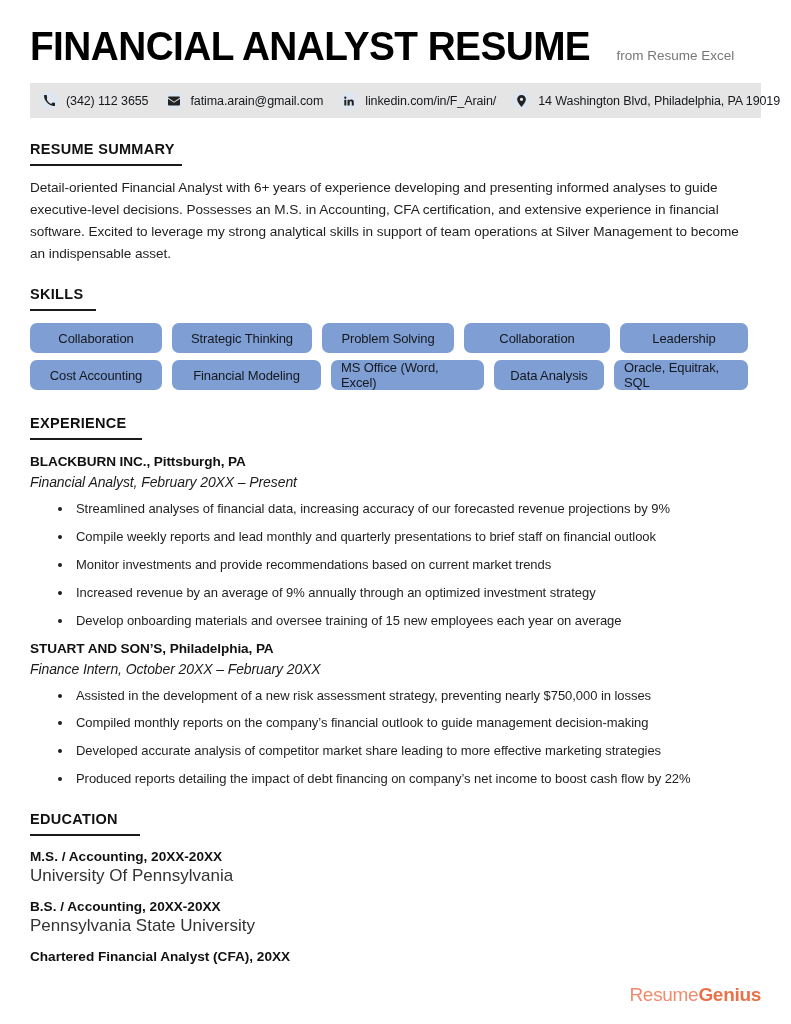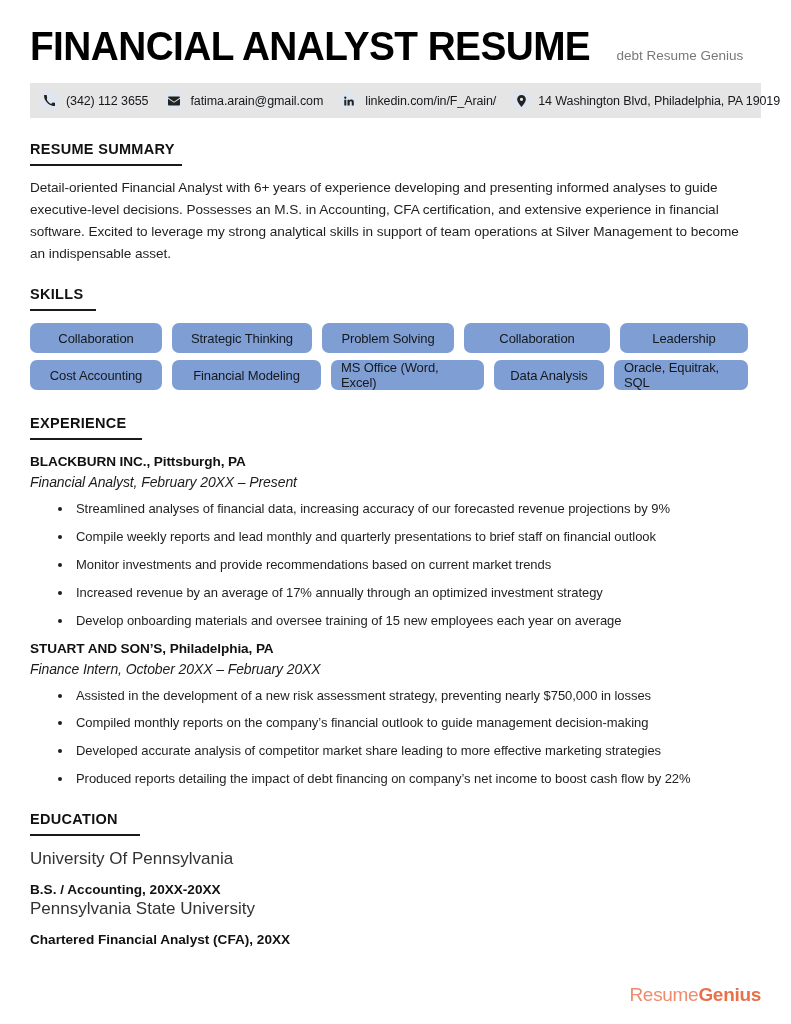--- a/index.html
+++ b/index.html
@@ -209,7 +209,7 @@
 
   <div class="header">
     <h1 class="doc-title">FINANCIAL ANALYST RESUME</h1>
-    <span class="from-label">debt Resume Genius</span>
+    <span class="from-label">from Resume Excel</span>
   </div>
 
   <div class="contact-bar">

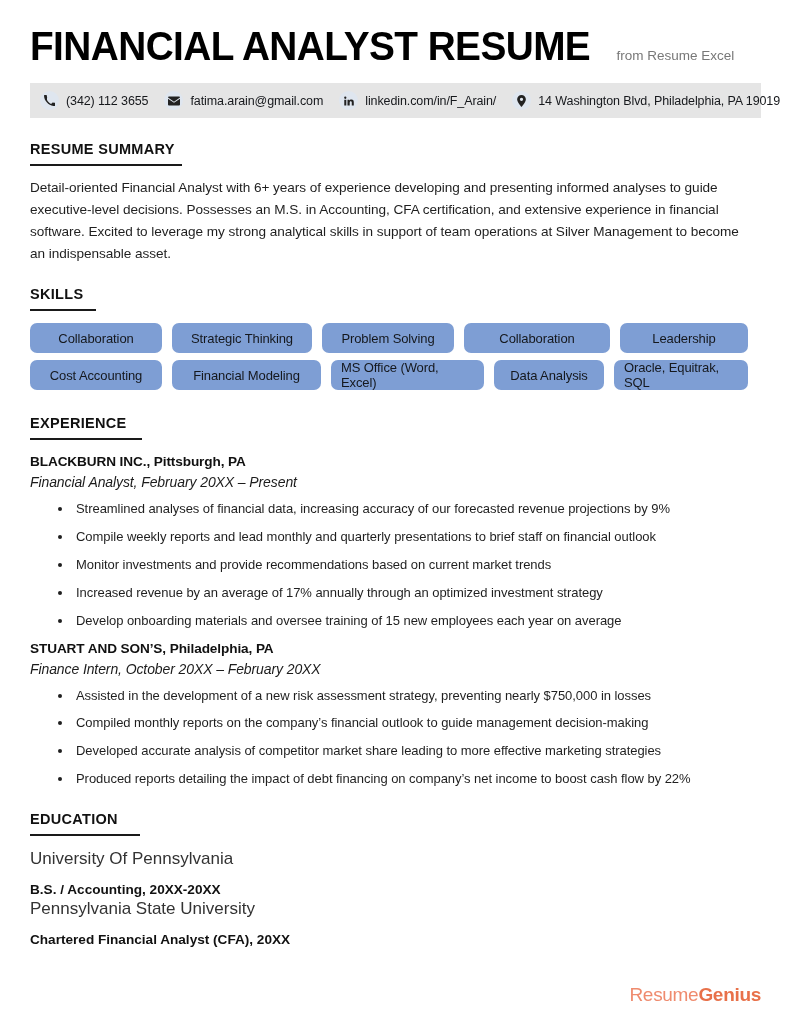--- a/index.html
+++ b/index.html
@@ -296,7 +296,7 @@
         <li>Streamlined analyses of financial data, increasing accuracy of our forecasted revenue projections by 9%</li>
         <li>Compile weekly reports and lead monthly and quarterly presentations to brief staff on financial outlook</li>
         <li>Monitor investments and provide recommendations based on current market trends</li>
-        <li>Increased revenue by an average of 17% annually through an optimized investment strategy</li>
+        <li>Increased revenue by an average of 9% annually through an optimized investment strategy</li>
         <li>Develop onboarding materials and oversee training of 15 new employees each year on average</li>
       </ul>
     </div>

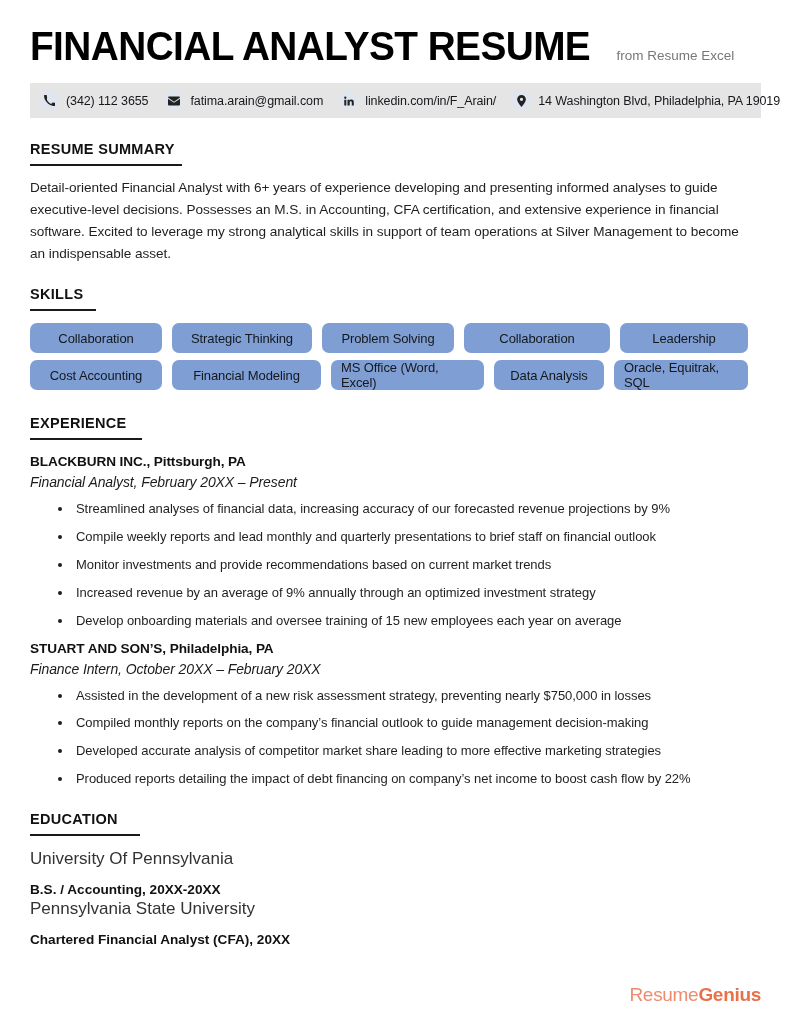--- a/index.html
+++ b/index.html
@@ -320,6 +320,7 @@
     </div>
 
     <div class="edu-entry">
+      <div class="edu-degree">M.S. / Accounting, 20XX-20XX</div>
       <div class="edu-school">University Of Pennsylvania</div>
     </div>
     <div class="edu-entry">

